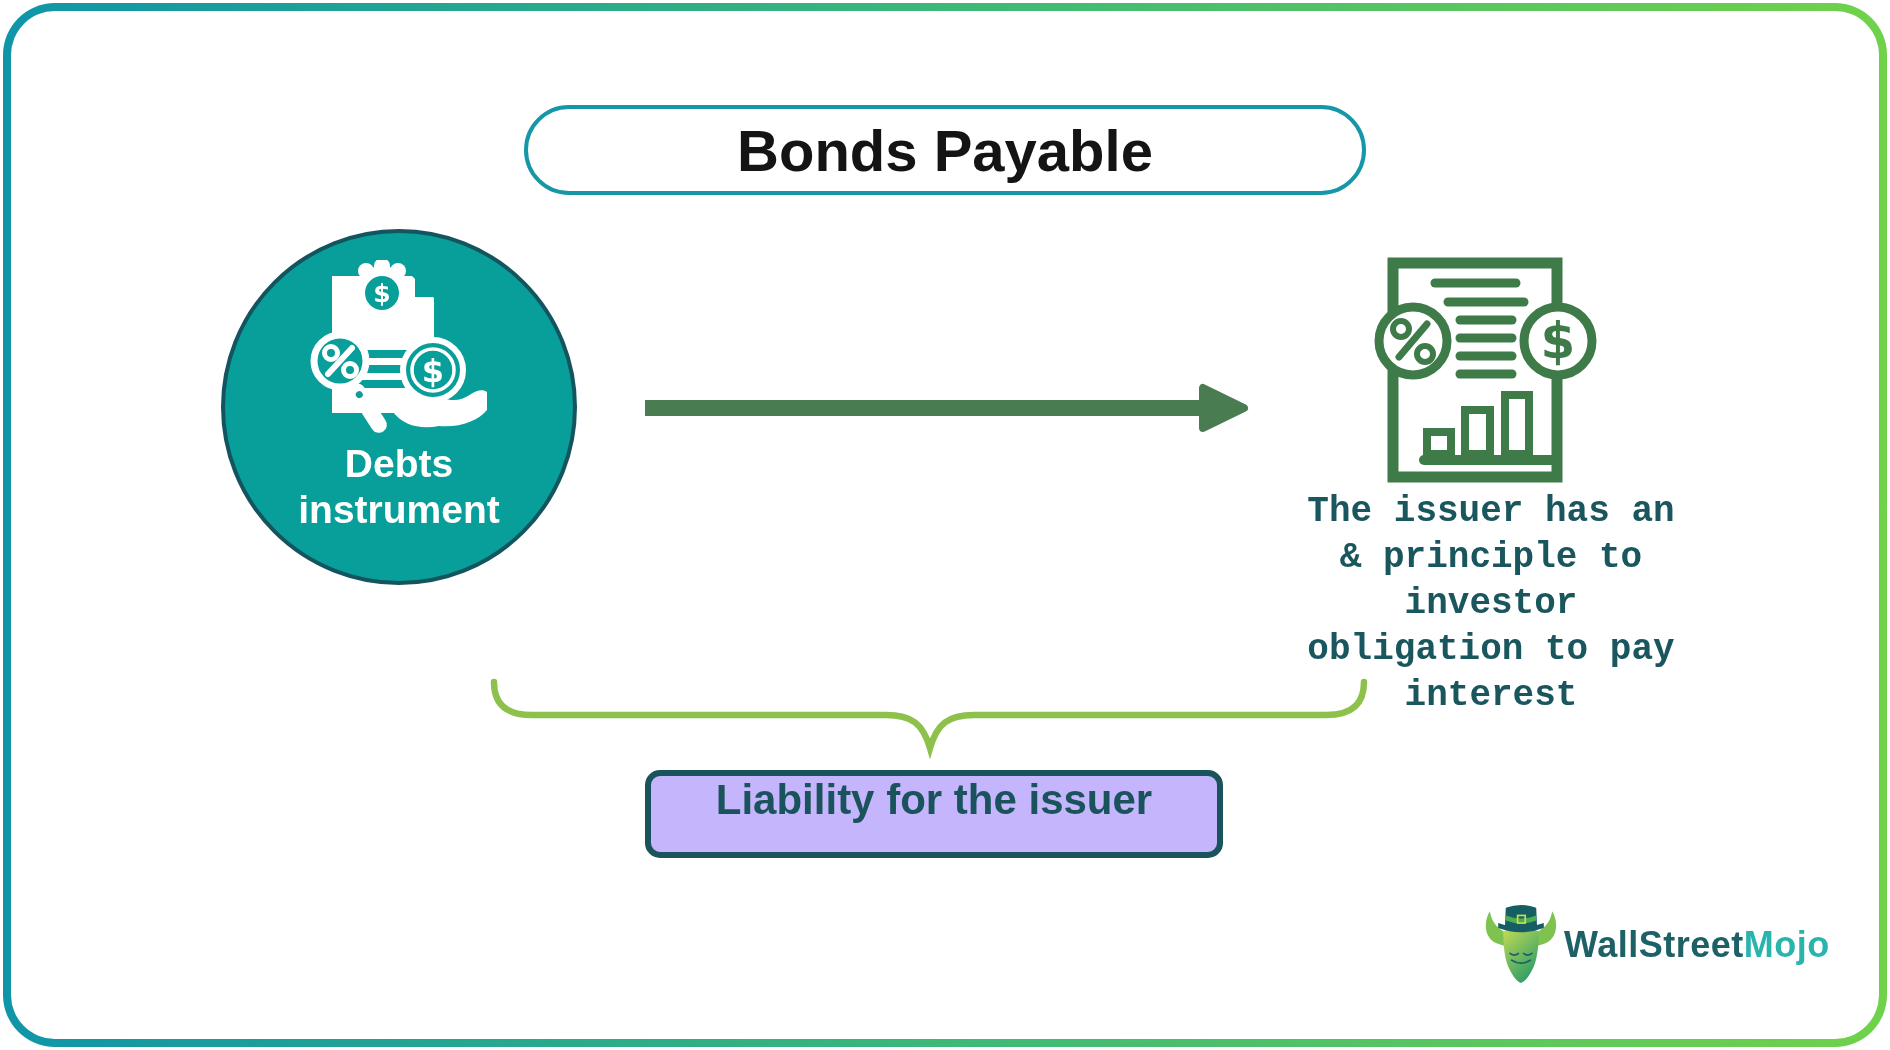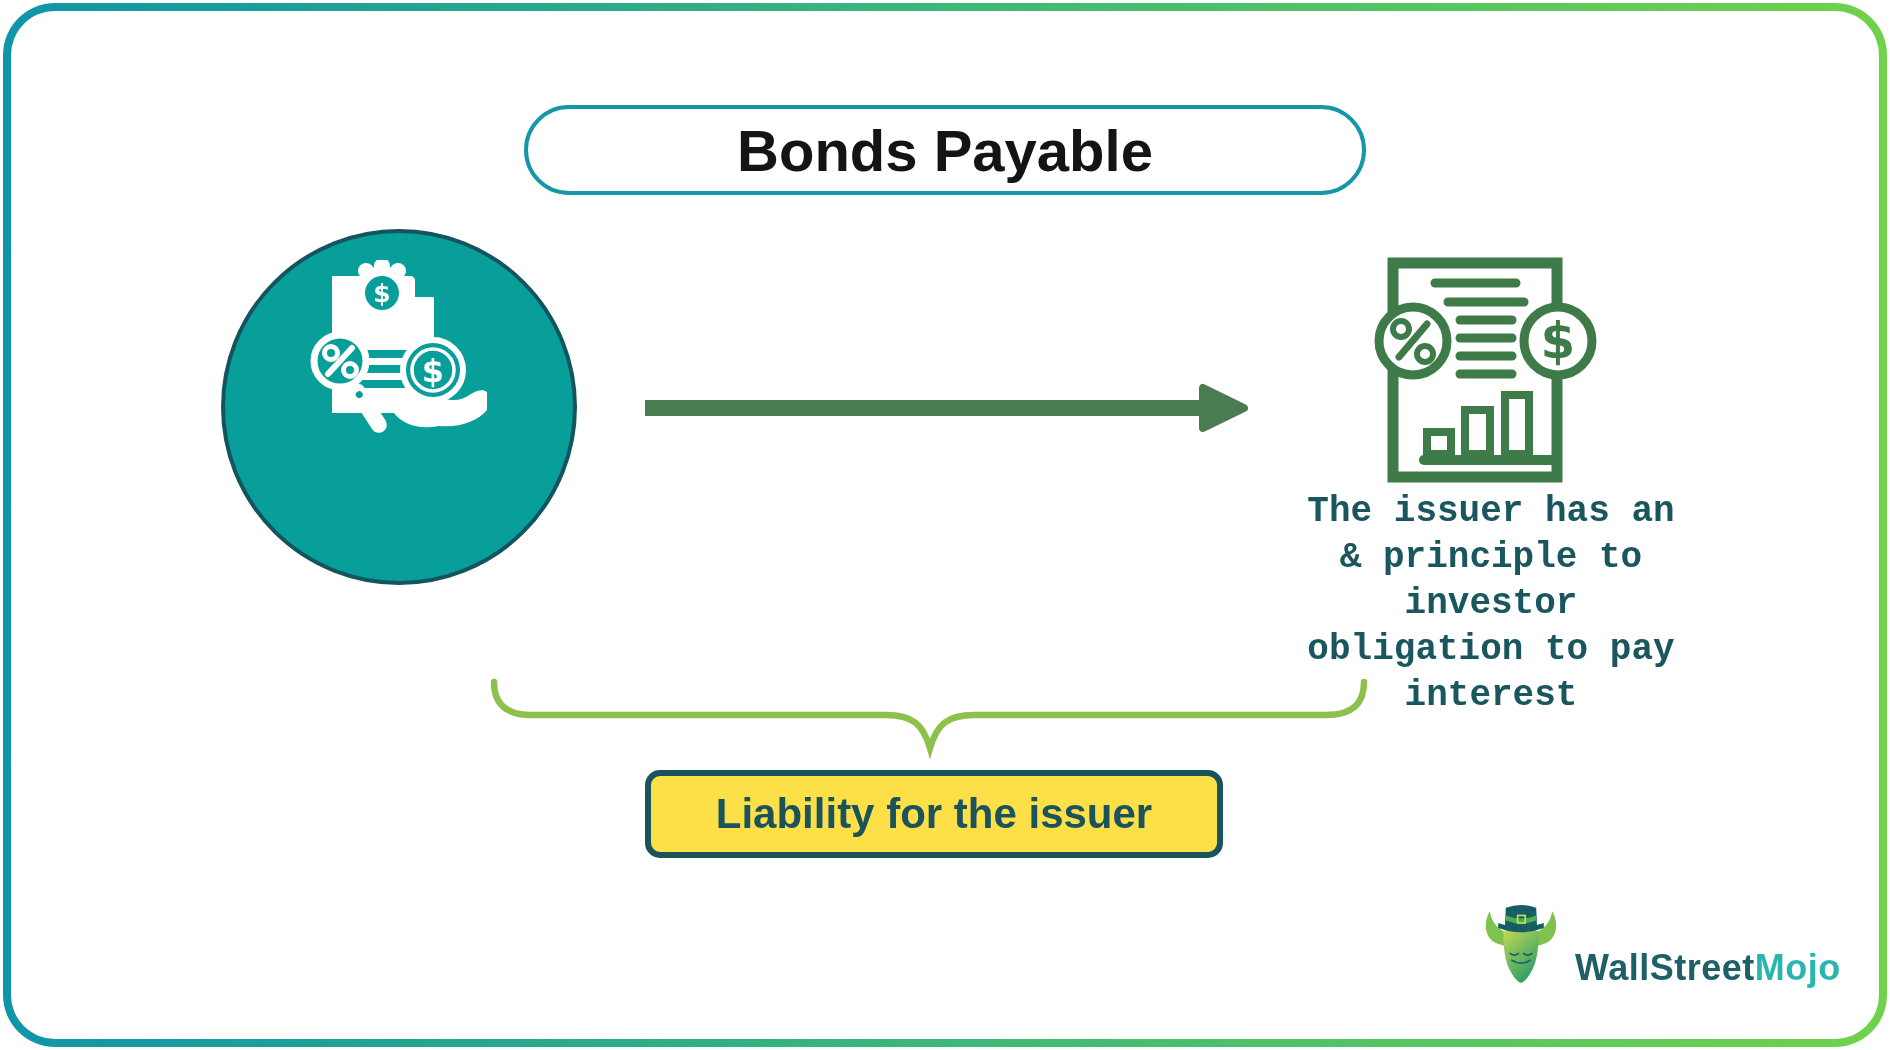--- a/index.html
+++ b/index.html
@@ -130,6 +130,10 @@
         <circle cx="58" cy="132" r="3.5" fill="#089e99"></circle>
       </g>
     </svg>
+    <div class="debt-label">
+      <div>Debts</div>
+      <div>instrument</div>
+    </div>
   </div>
 
   <svg class="flow-arrow" width="604" height="50" viewBox="0 0 604 50">

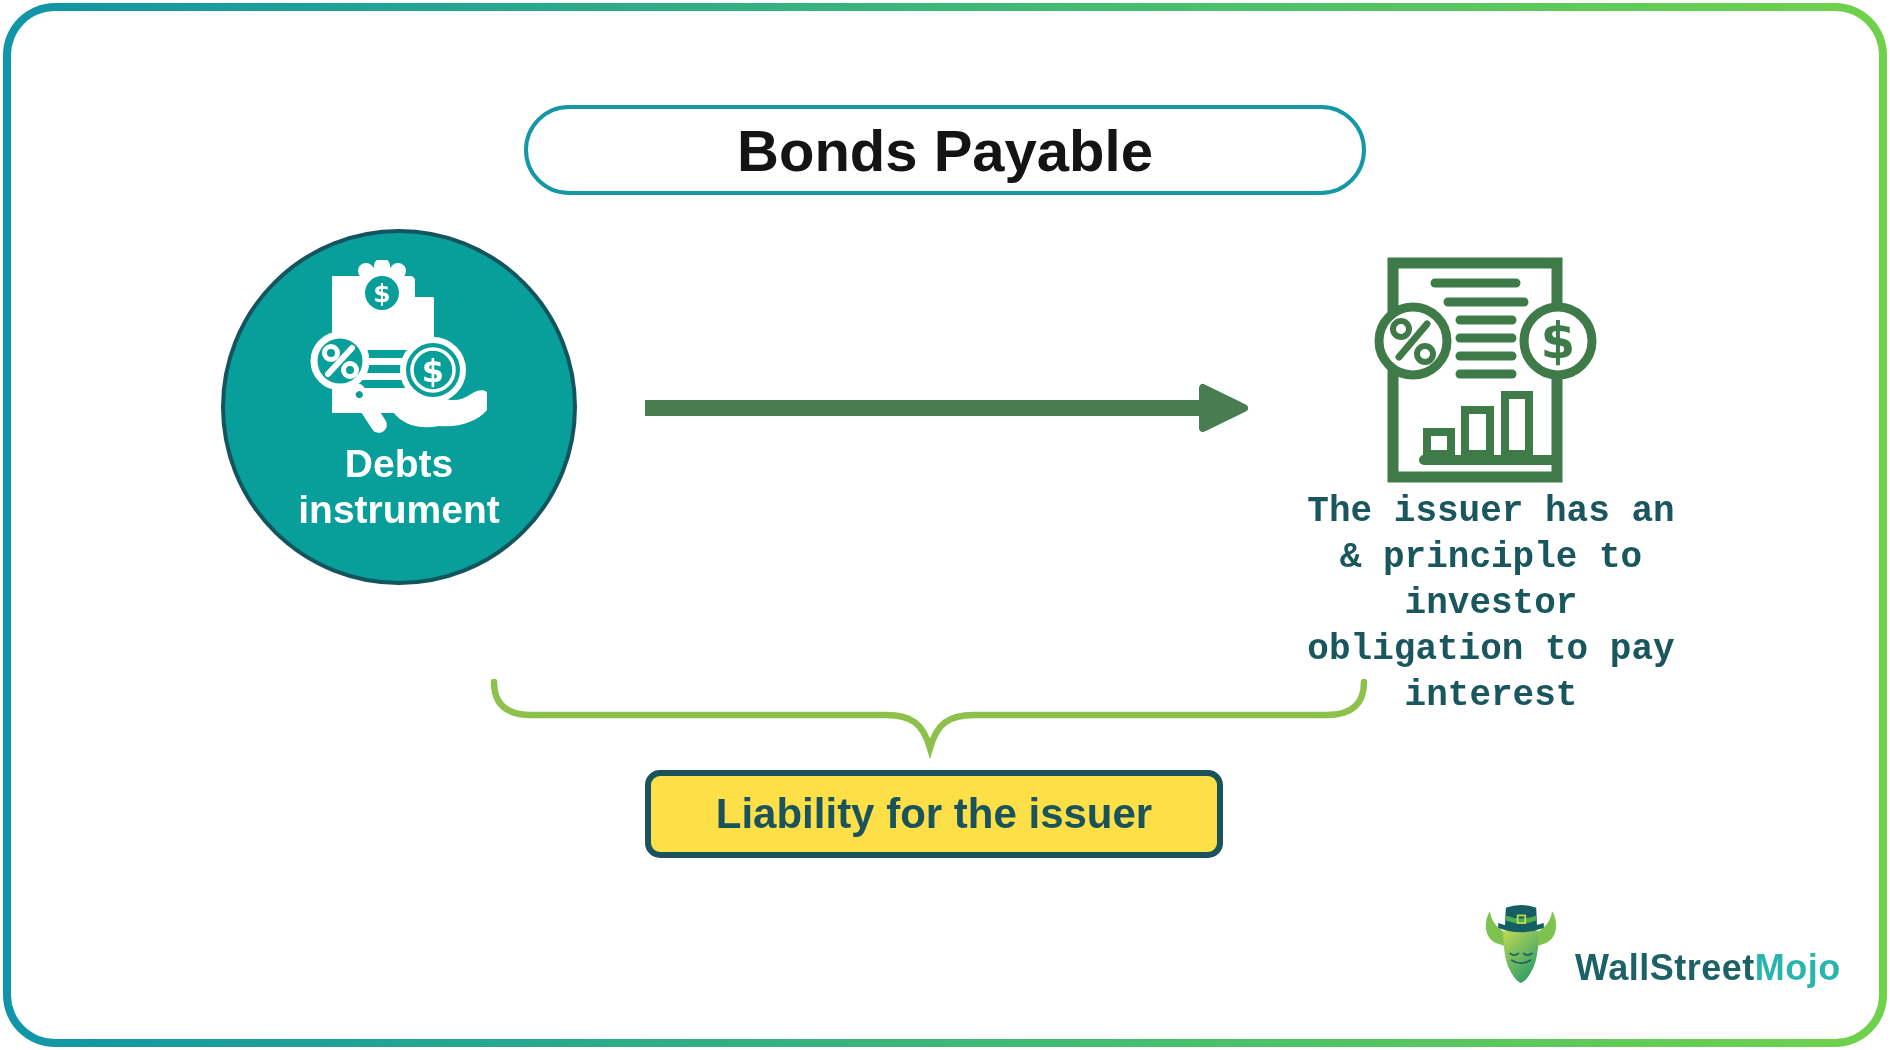--- a/index.html
+++ b/index.html
@@ -57,8 +57,8 @@
   
   .liability-box {
     position:absolute; left:645px; top:770px; width:578px; height:88px;
-    border:6px solid #1a535c; border-radius:15px; background:#fde047;
-    display:flex; align-items:center; justify-content:center;
+    border:6px solid #1a535c; border-radius:15px; background:#c4b5fd;
+    display:flex; justify-content:center;
   }
   .liability-box .liability-text { font-size:42px; font-weight:bold; color:#1a535c; }
 

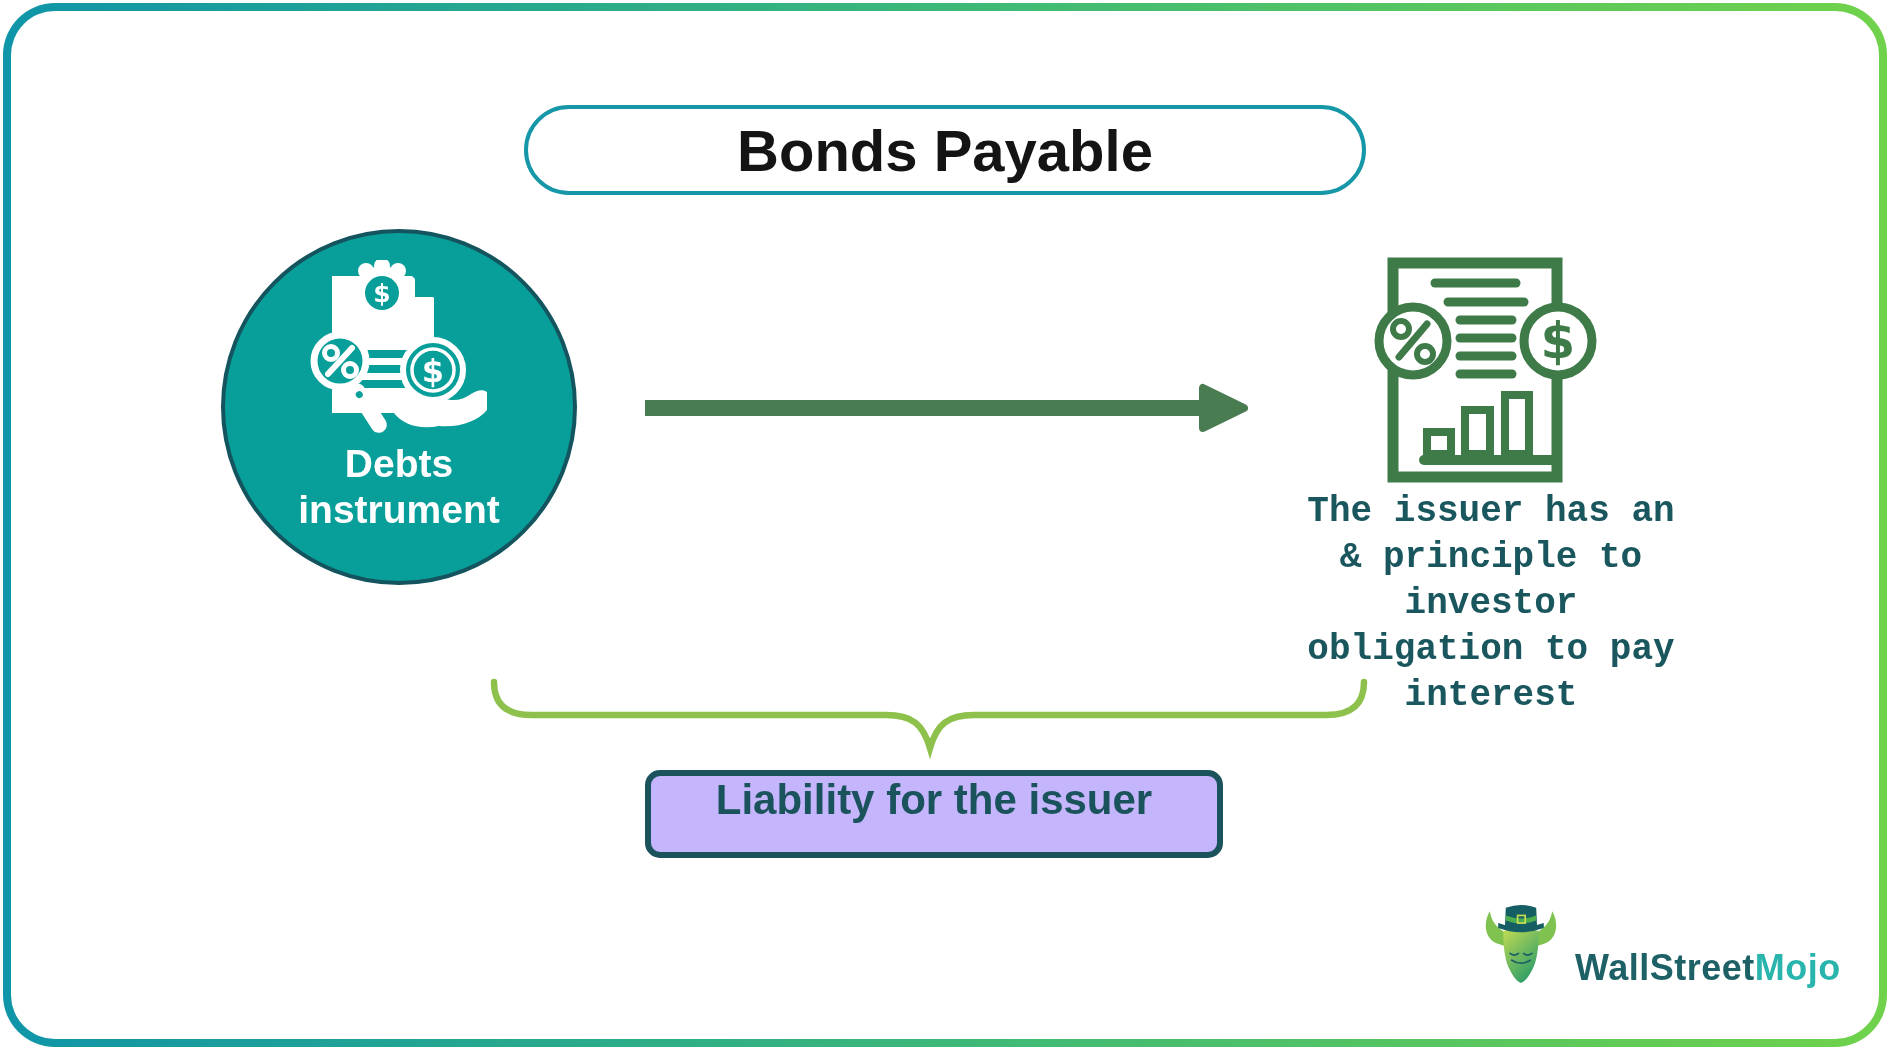--- a/index.html
+++ b/index.html
@@ -65,7 +65,7 @@
   
   .brand {
     position:absolute; left:1483px; top:901px; height:88px;
-    display:flex; align-items:flex-end; gap:16px;
+    display:flex; align-items:center; gap:5px;
   }
   .brand-text { font-size:36px; font-weight:bold; letter-spacing:0.5px; }
   .brand-primary { color:#1d6167; }

